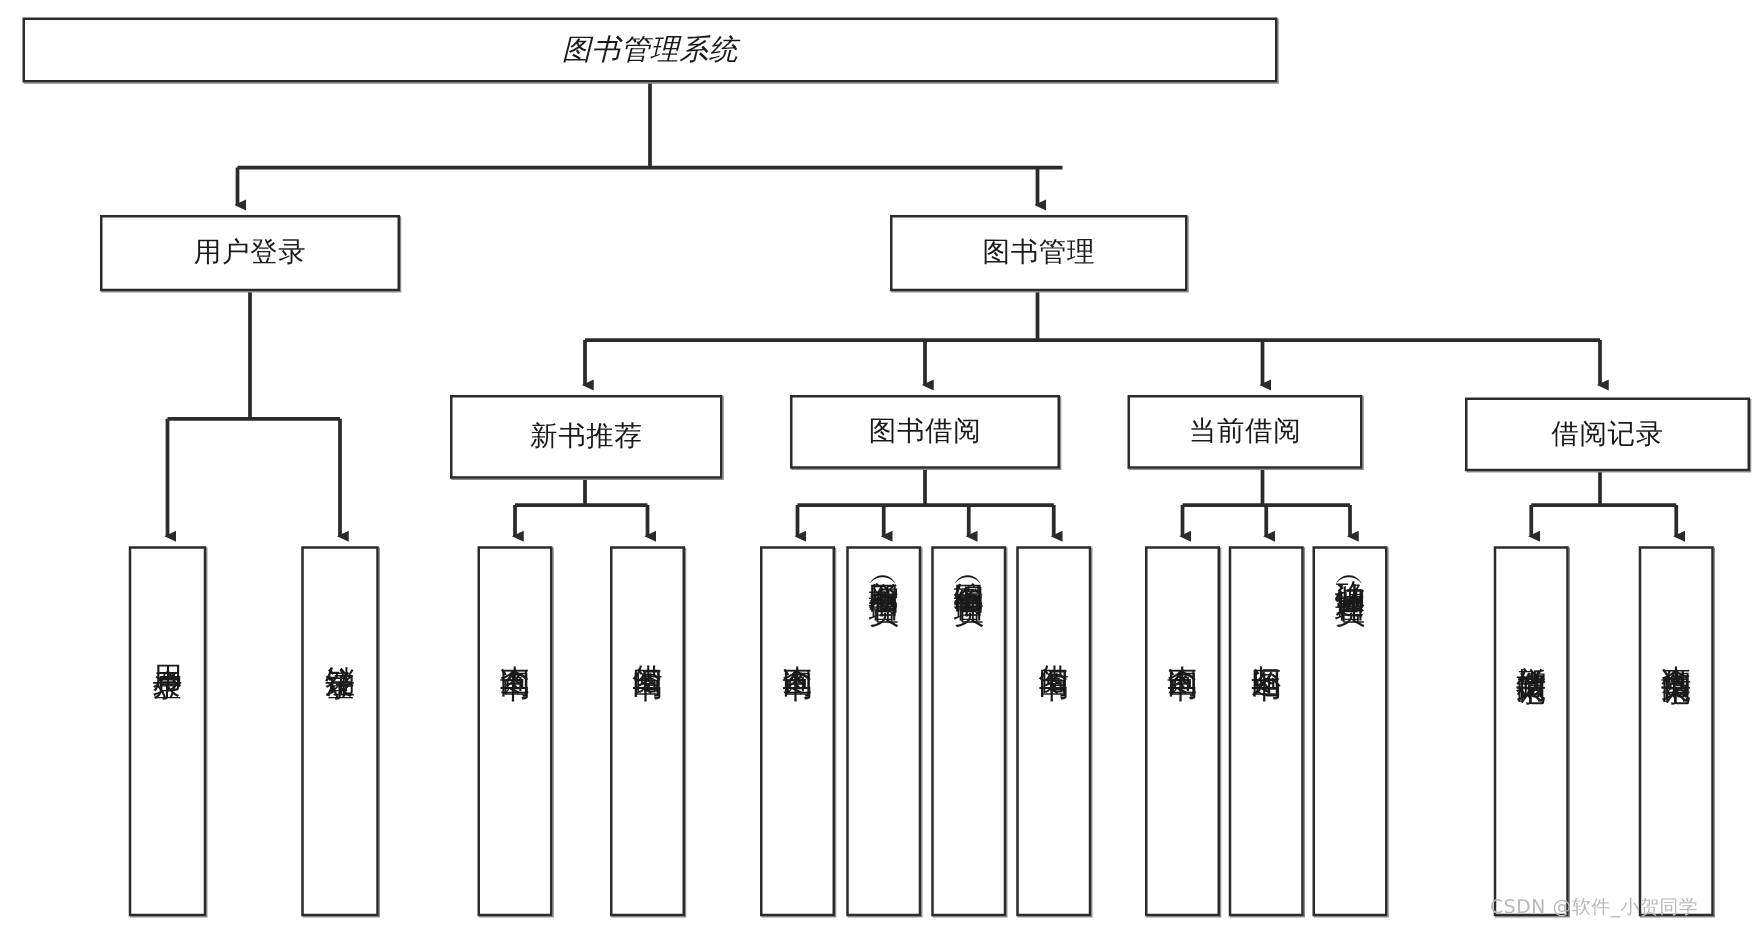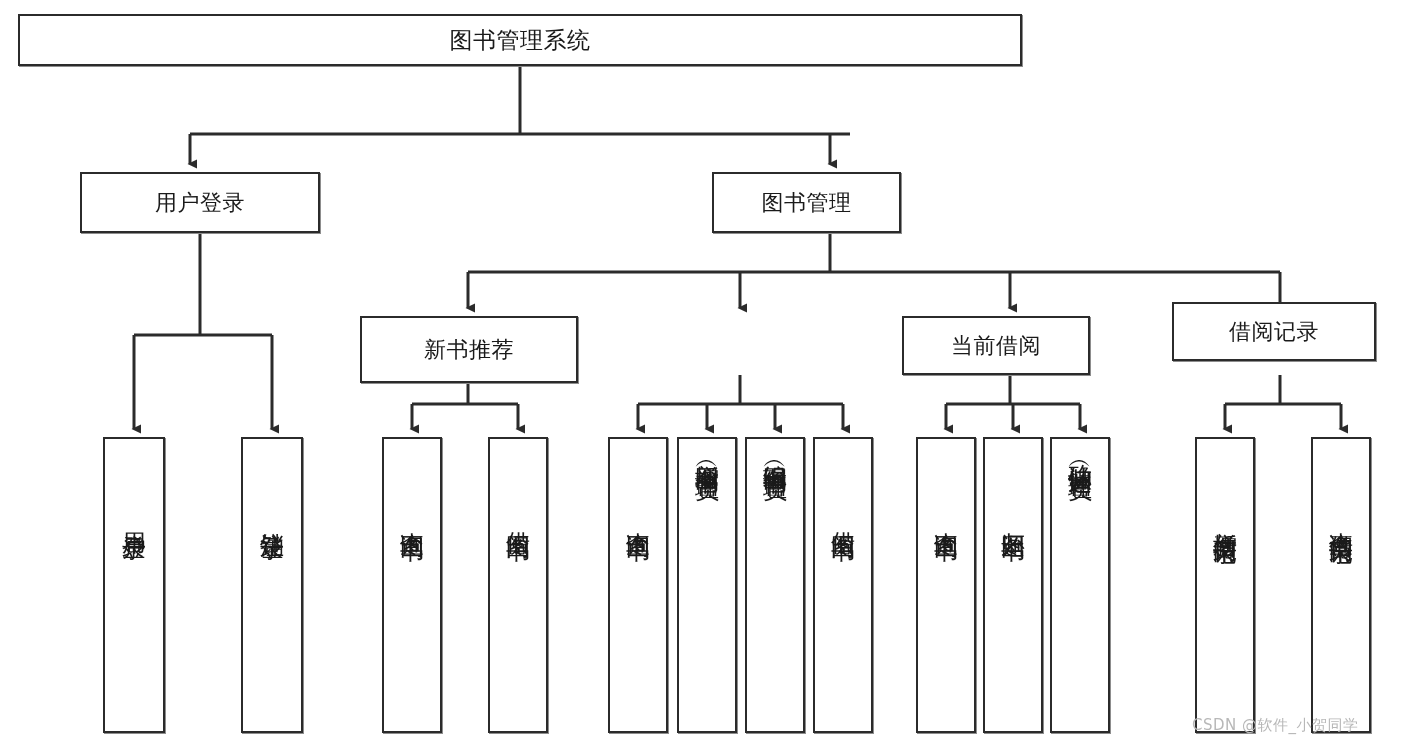--- a/index.html
+++ b/index.html
@@ -131,7 +131,7 @@
     </g>
   </svg>
 
-  <div class="node horizontal root" style="left:18px; top:14px; width:1004px; height:52px;">
+  <div class="node horizontal root" style="left:18px; top:14px; width:1004px; height:52px;font-style:italic;">
     <span class="node-label">图书管理系统</span>
   </div>
 

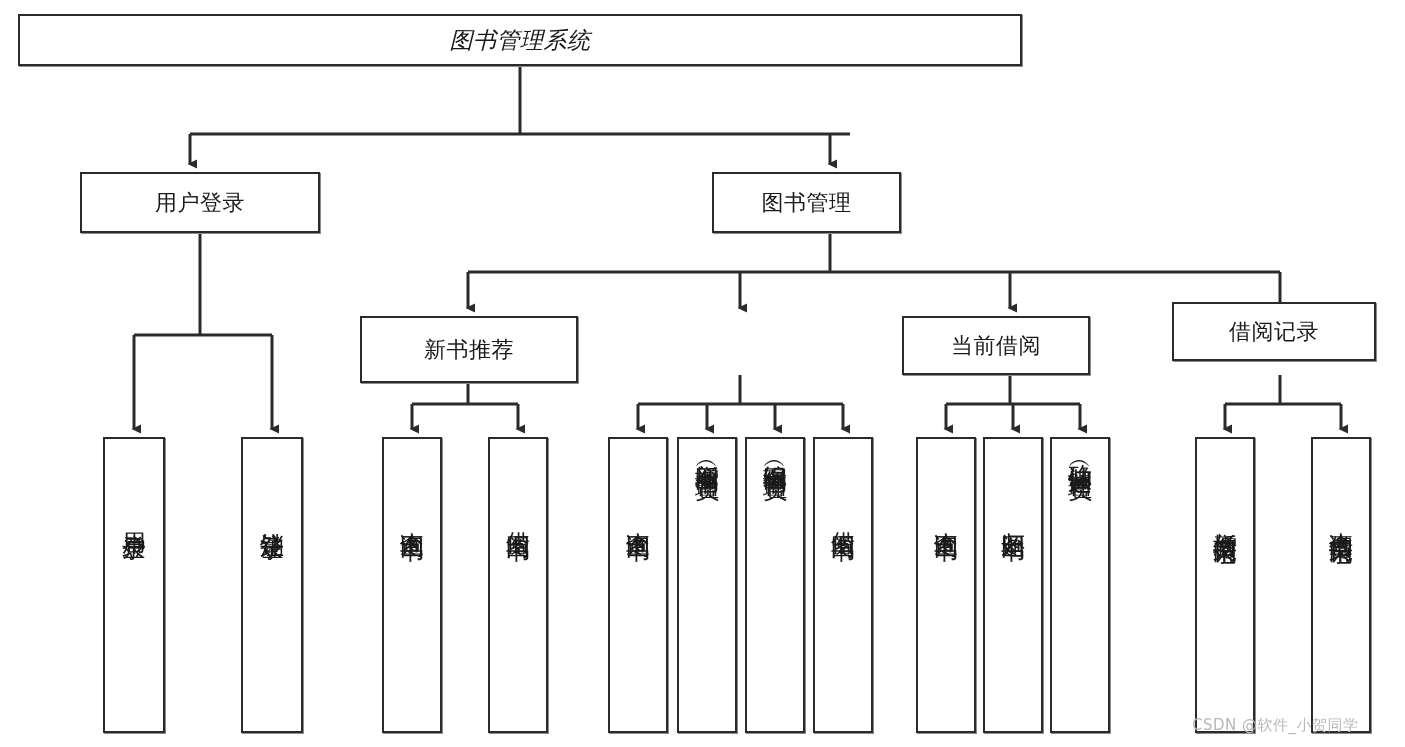--- a/index.html
+++ b/index.html
@@ -138,7 +138,7 @@
   <div class="node horizontal" style="left:80px; top:172px; width:240px; height:61px;">
     <span class="node-label">用户登录</span>
   </div>
-  <div class="node horizontal" style="left:712px; top:172px; width:189px; height:61px;">
+  <div class="node horizontal" style="left:712px; top:172px; width:238px; height:61px;">
     <span class="node-label">图书管理</span>
   </div>
 

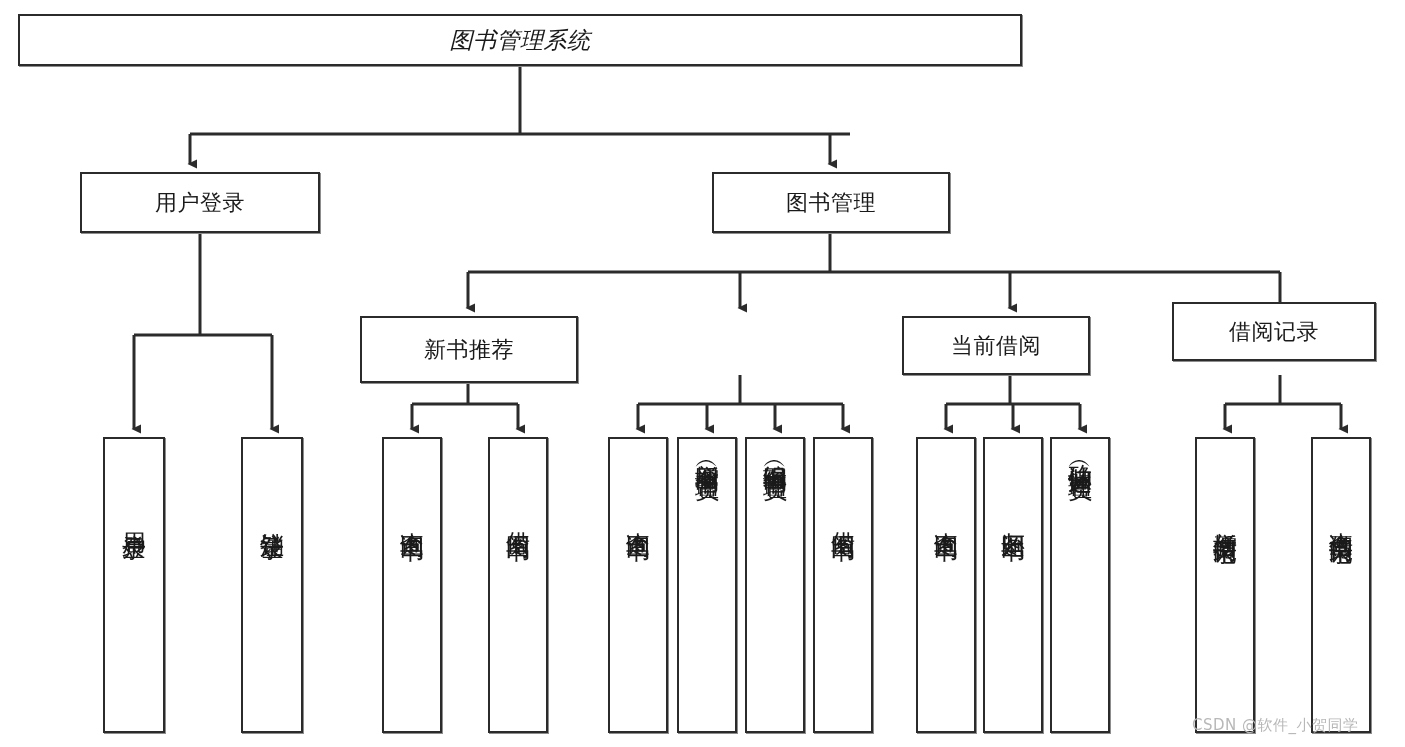--- a/index.html
+++ b/index.html
@@ -145,6 +145,9 @@
   <div class="node horizontal" style="left:360px; top:316px; width:218px; height:67px;">
     <span class="node-label">新书推荐</span>
   </div>
+  <div class="node horizontal" style="left:632px; top:316px; width:216px; height:59px;">
+    <span class="node-label">图书借阅</span>
+  </div>
   <div class="node horizontal" style="left:902px; top:316px; width:188px; height:59px;">
     <span class="node-label">当前借阅</span>
   </div>

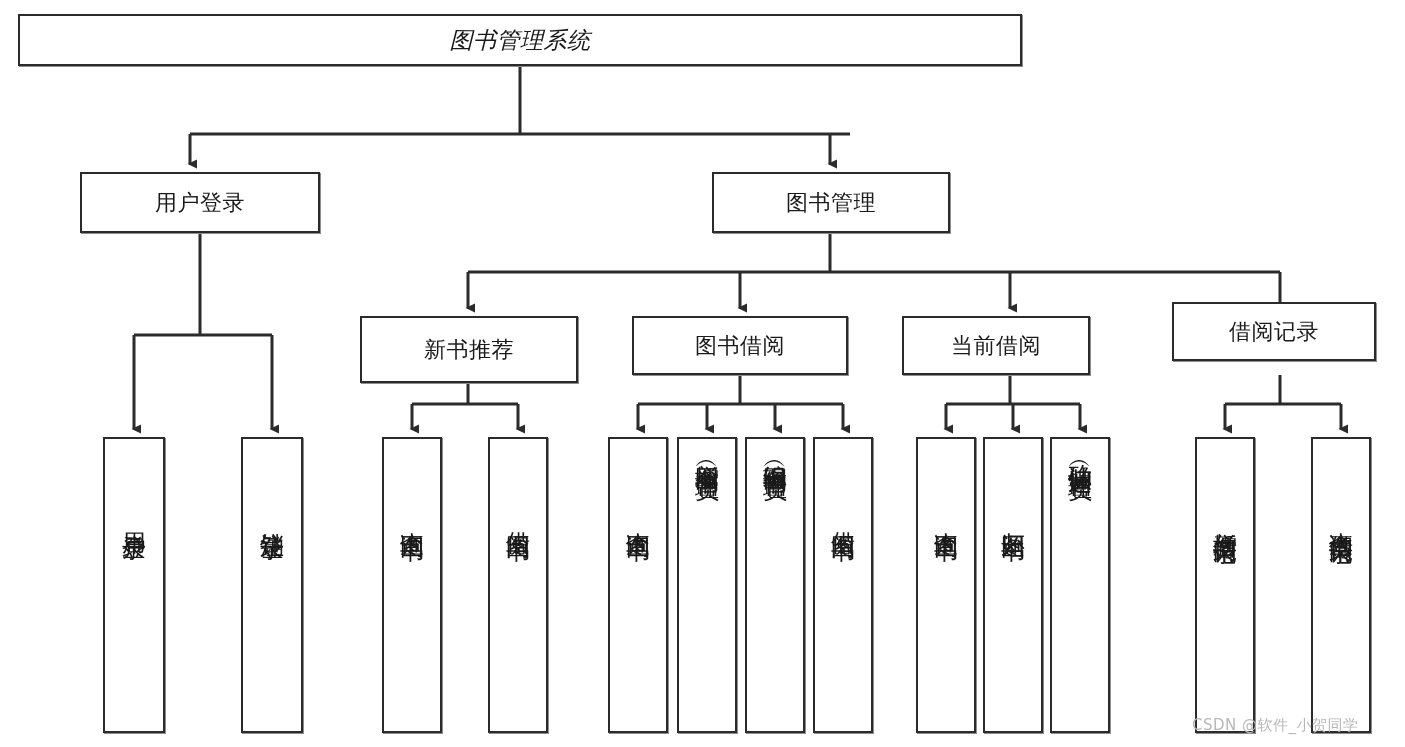--- a/index.html
+++ b/index.html
@@ -151,7 +151,7 @@
   <div class="node horizontal" style="left:902px; top:316px; width:188px; height:59px;">
     <span class="node-label">当前借阅</span>
   </div>
-  <div class="node horizontal" style="left:1172px; top:302px; width:204px; height:59px;">
+  <div class="node horizontal" style="left:1172px; top:318px; width:228px; height:59px;">
     <span class="node-label">借阅记录</span>
   </div>
 

